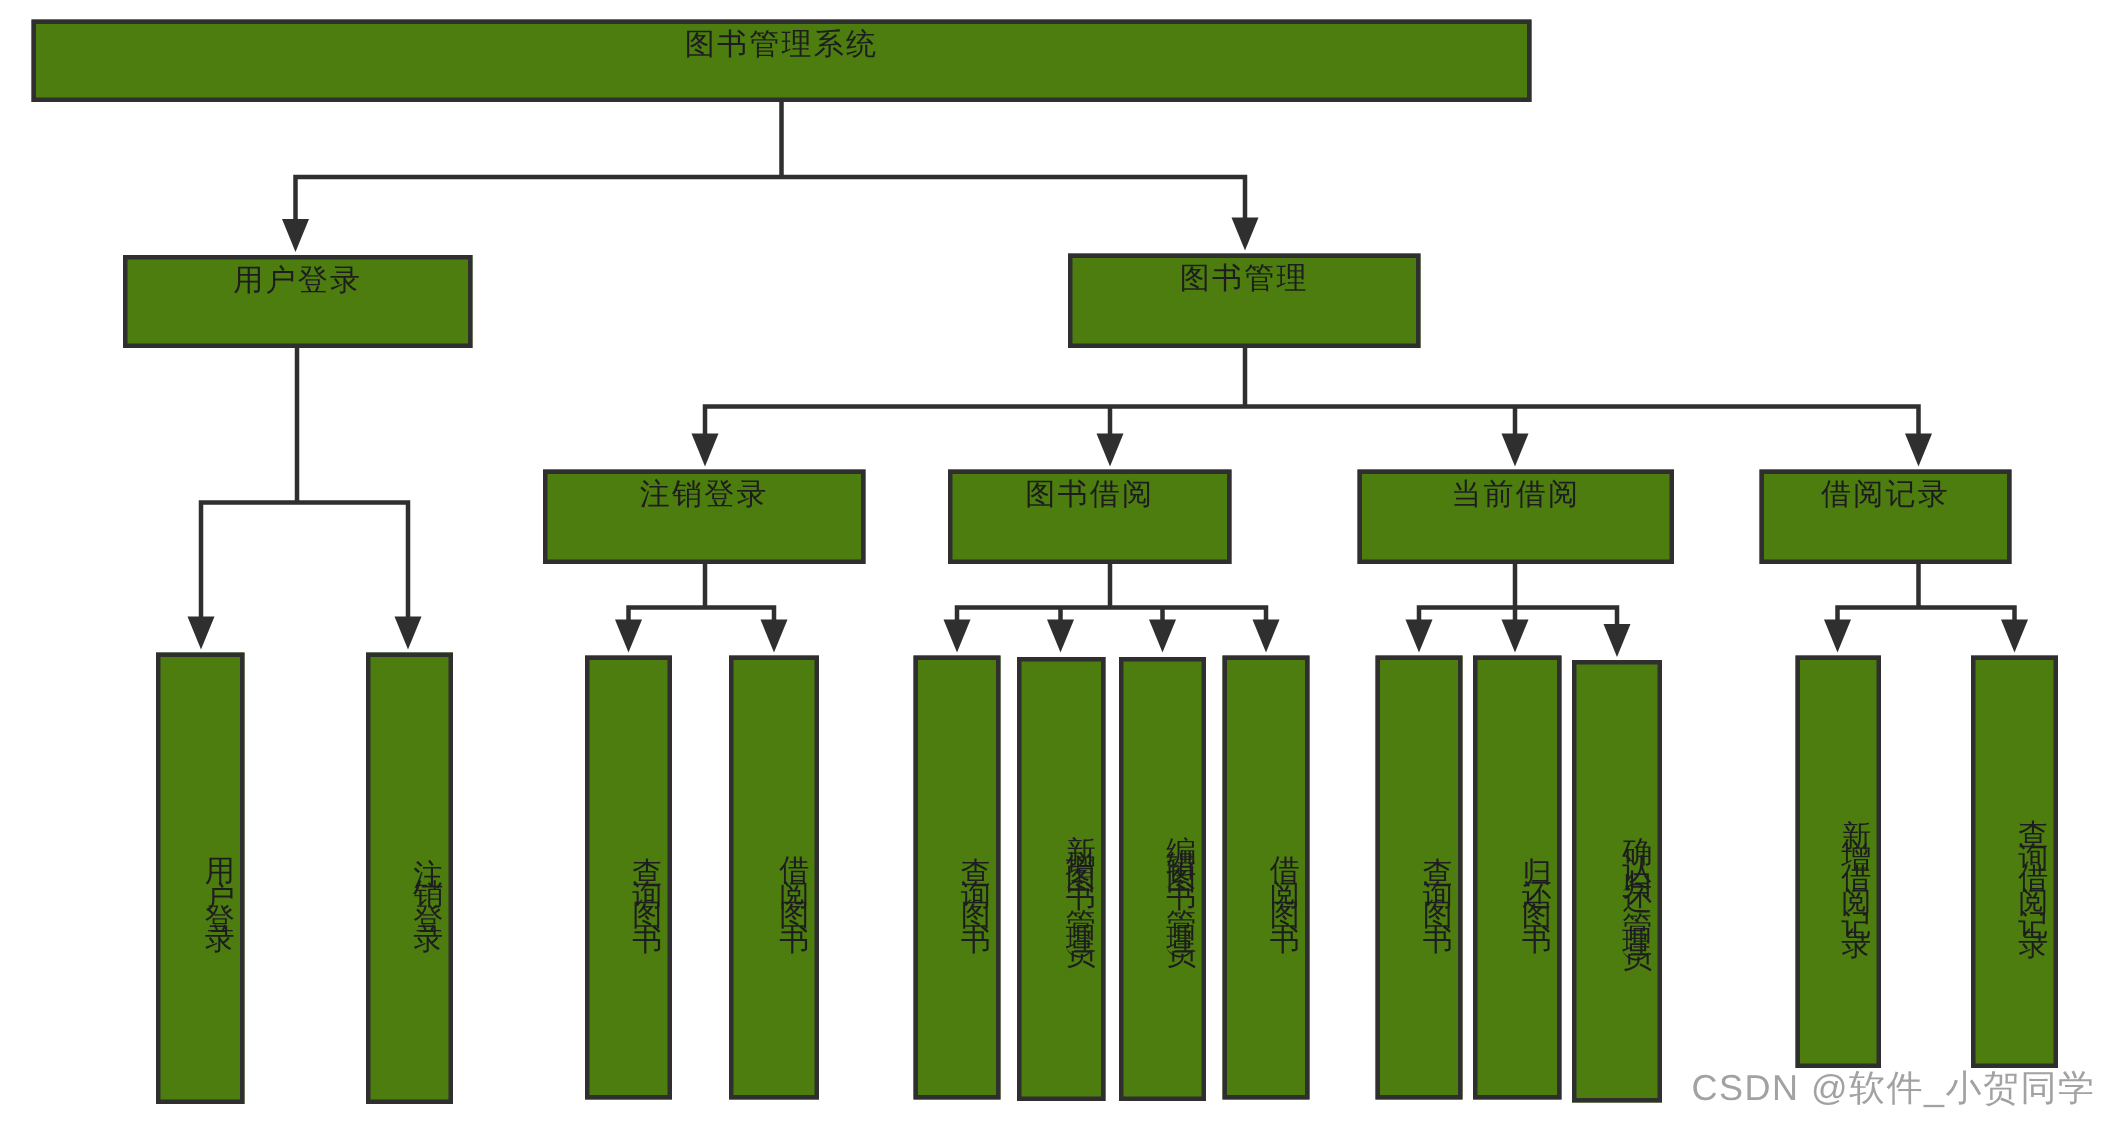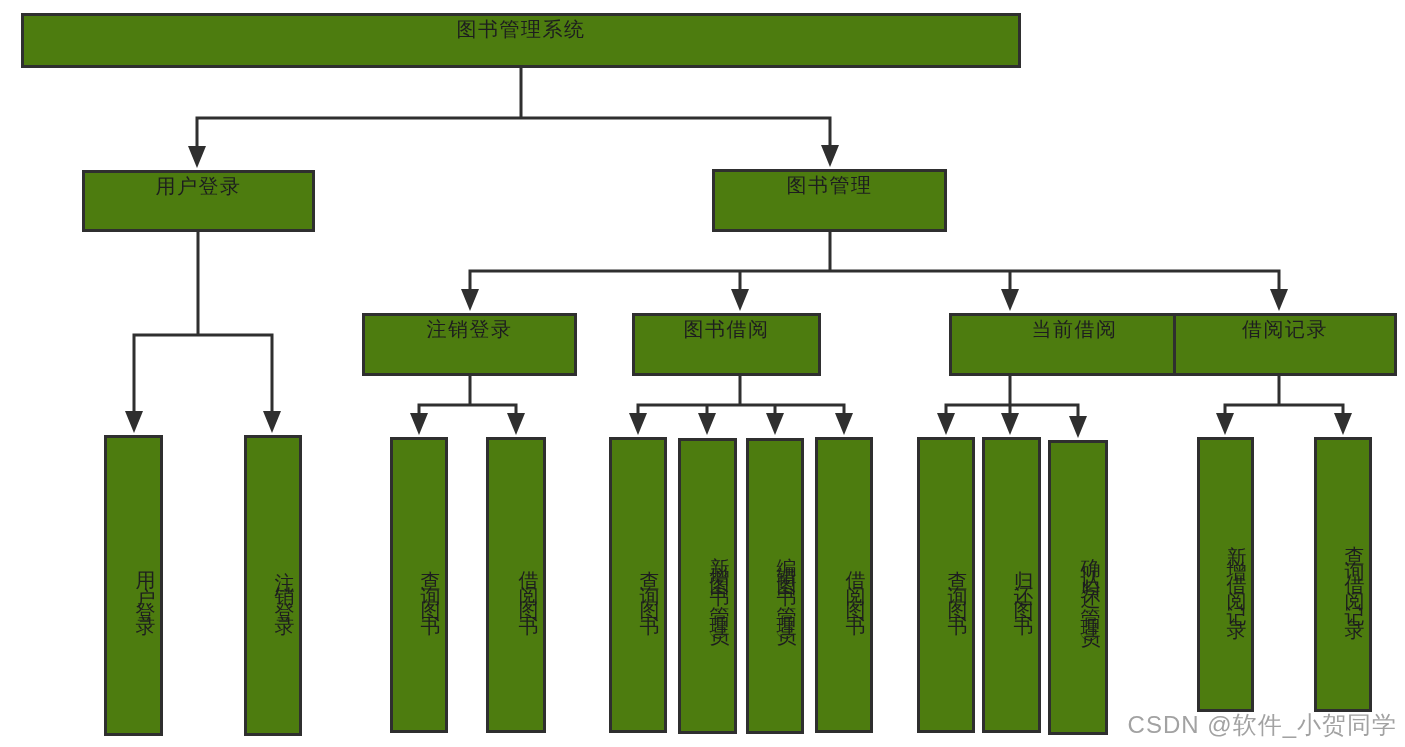--- a/index.html
+++ b/index.html
@@ -22,7 +22,7 @@
   #n-mgmt    { left:712px;  top:169px; width:235px;  height:63px; }
   #n-newbook { left:362px;  top:313px; width:215px;  height:63px; }
   #n-borrow  { left:632px;  top:313px; width:189px;  height:63px; }
-  #n-current { left:905px;  top:313px; width:251px;  height:63px;margin-left:44px; }
+  #n-current { left:905px;  top:313px; width:211px;  height:63px; }
   #n-records { left:1173px; top:313px; width:224px;  height:63px; }
   #l-u1 { left:104px;  top:435px; width:59px; height:301px; }
   #l-u2 { left:244px;  top:435px; width:58px; height:301px; }

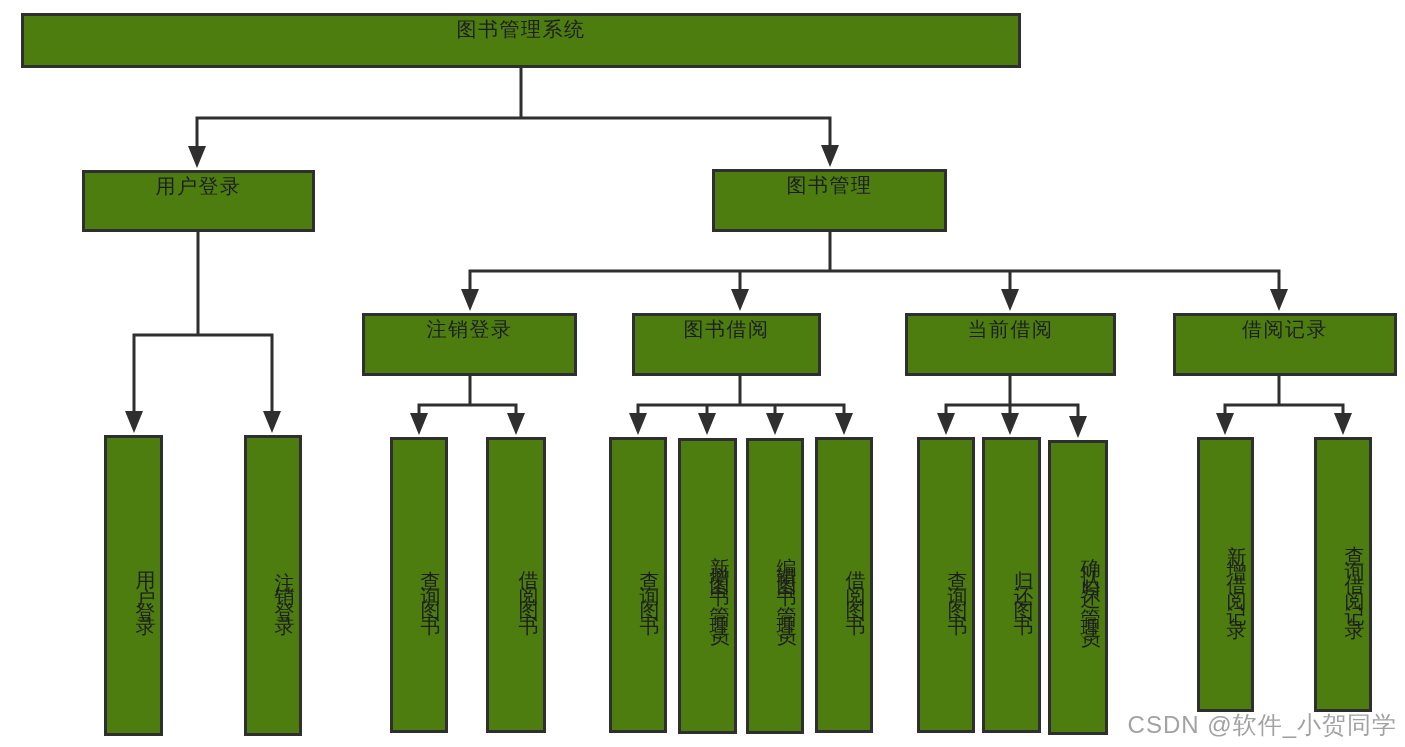--- a/index.html
+++ b/index.html
@@ -23,7 +23,7 @@
   #n-newbook { left:362px;  top:313px; width:215px;  height:63px; }
   #n-borrow  { left:632px;  top:313px; width:189px;  height:63px; }
   #n-current { left:905px;  top:313px; width:211px;  height:63px; }
-  #n-records { left:1173px; top:313px; width:224px;  height:63px; }
+  #n-records { left:1173px; top:313px; width:168px;  height:63px; }
   #l-u1 { left:104px;  top:435px; width:59px; height:301px; }
   #l-u2 { left:244px;  top:435px; width:58px; height:301px; }
   #l-n1 { left:390px;  top:437px; width:58px; height:296px; }

